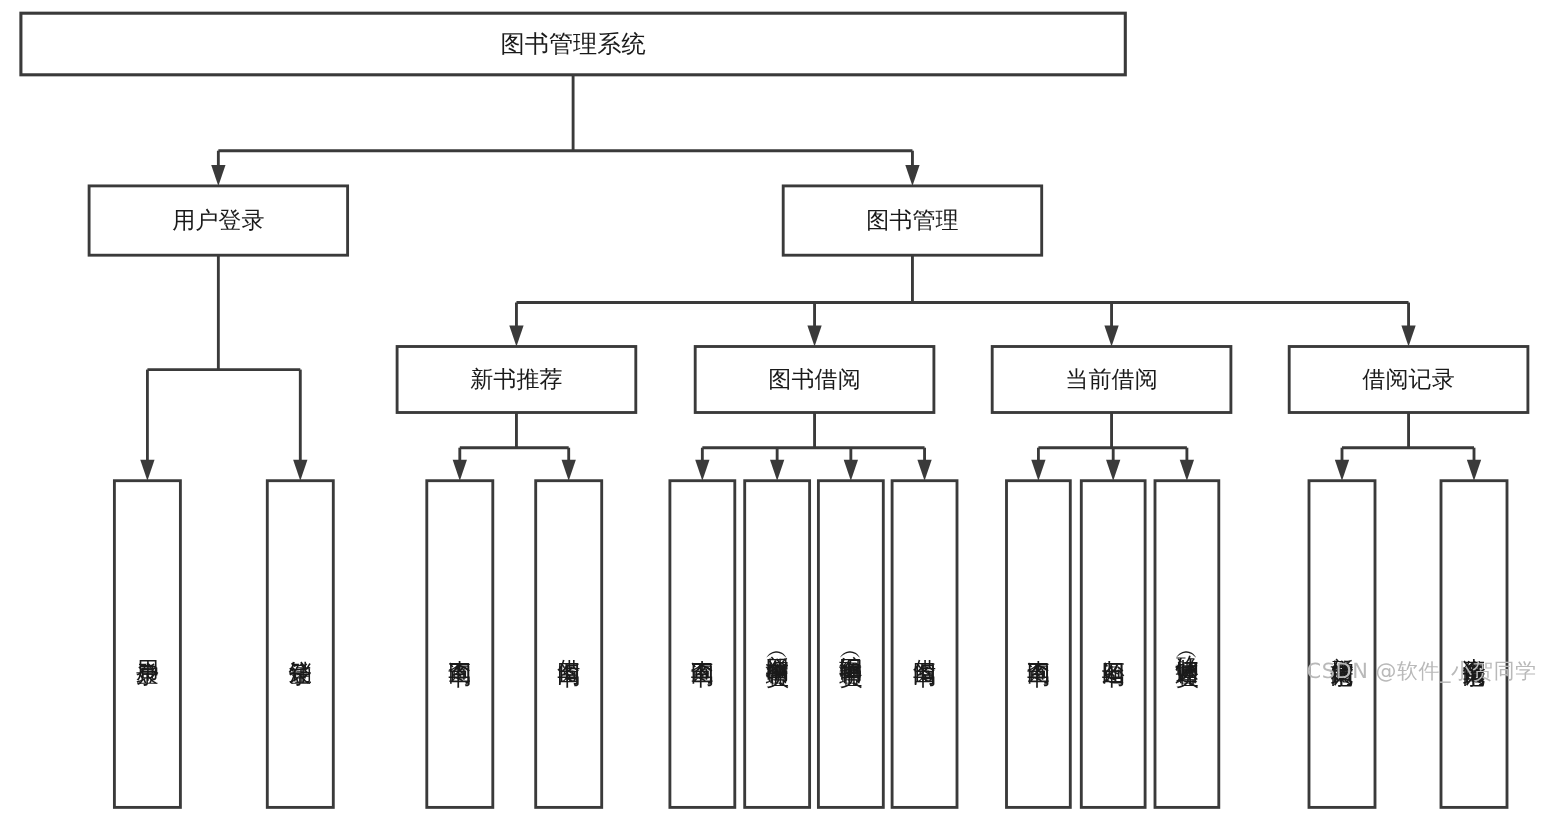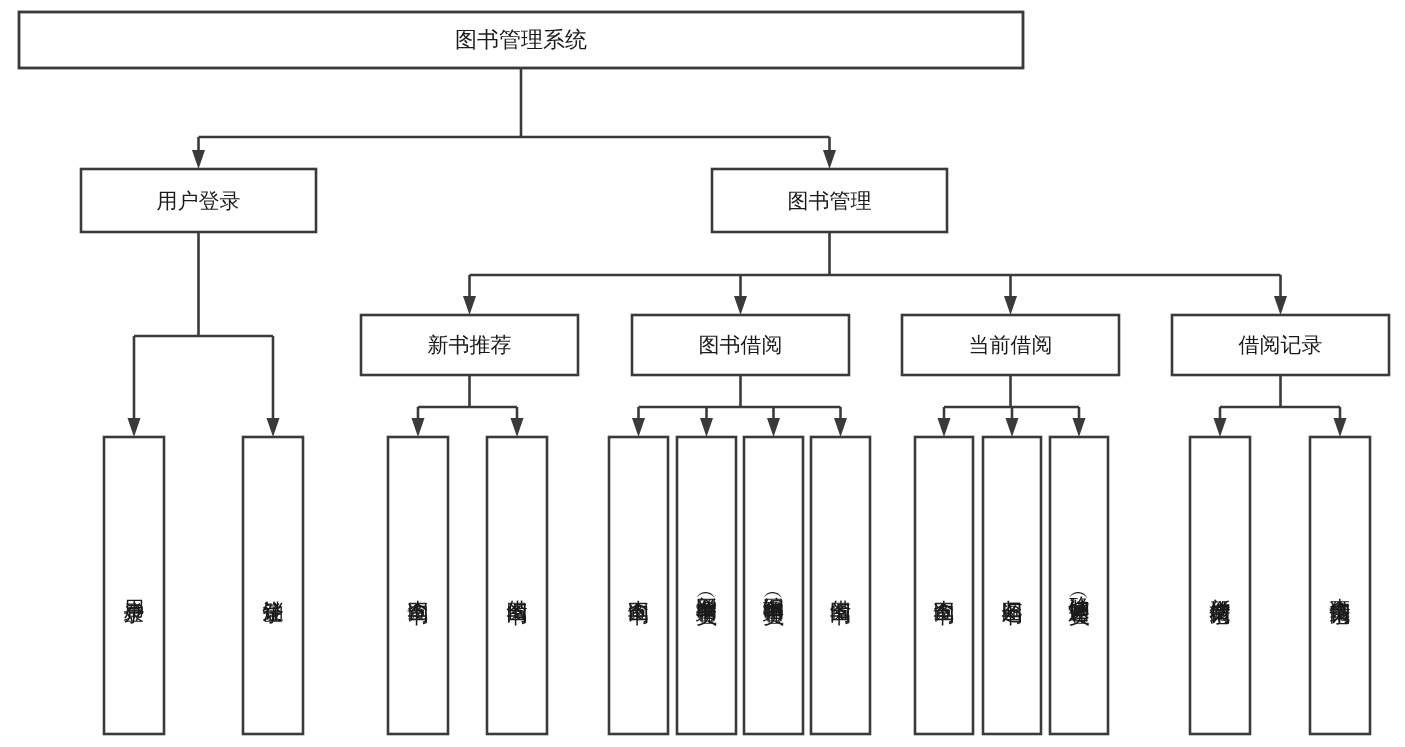--- a/index.html
+++ b/index.html
@@ -185,6 +185,7 @@
       <div class="leaf-label-wrap" style="left: 1190px; top: 437px; width: 60px; height: 297px;">新增借阅记录</div>
       <div class="leaf-label-wrap" style="left: 1310px; top: 437px; width: 60px; height: 297px;">查询借阅记录</div>
     </div>
+  <div class="watermark">CSDN @软件_小贺同学</div>
 </div>
 
 </body></html>

